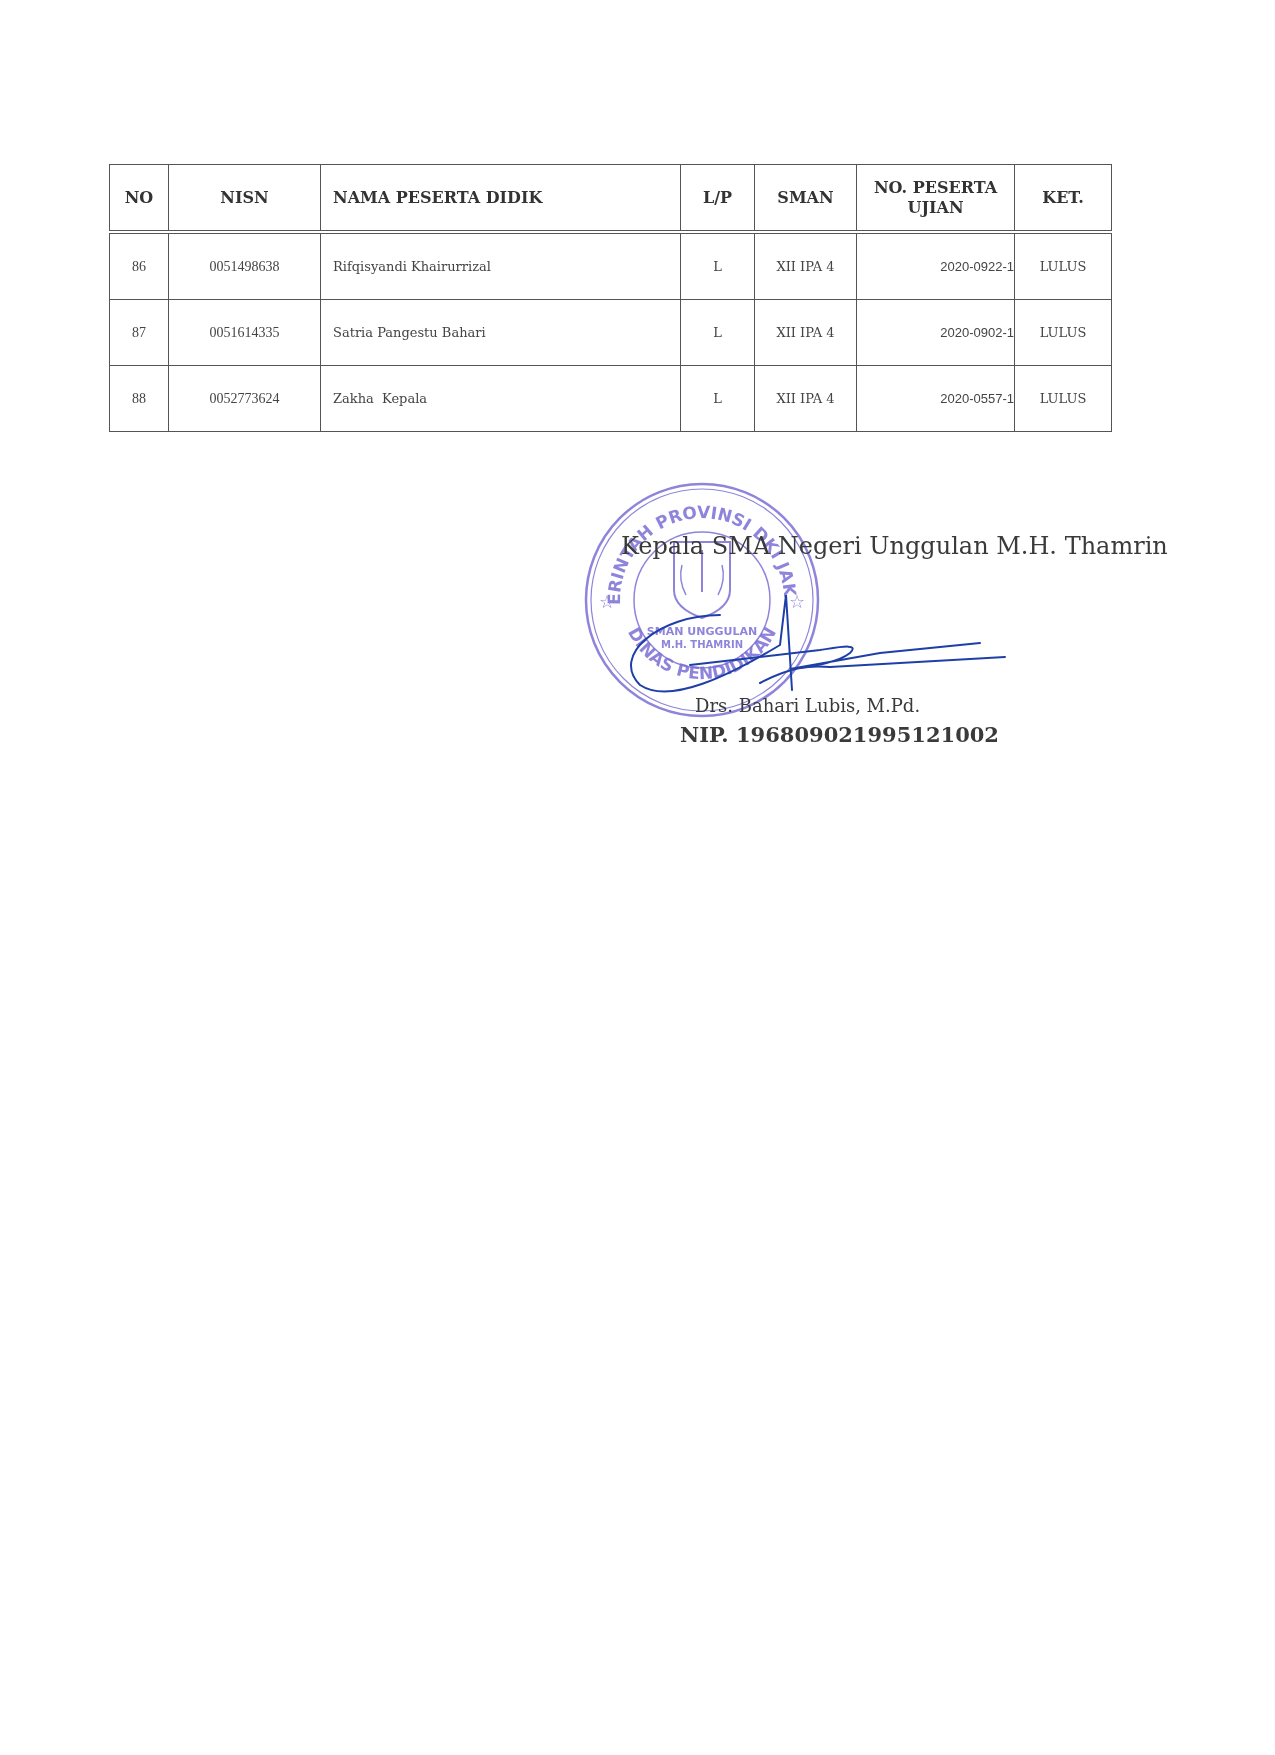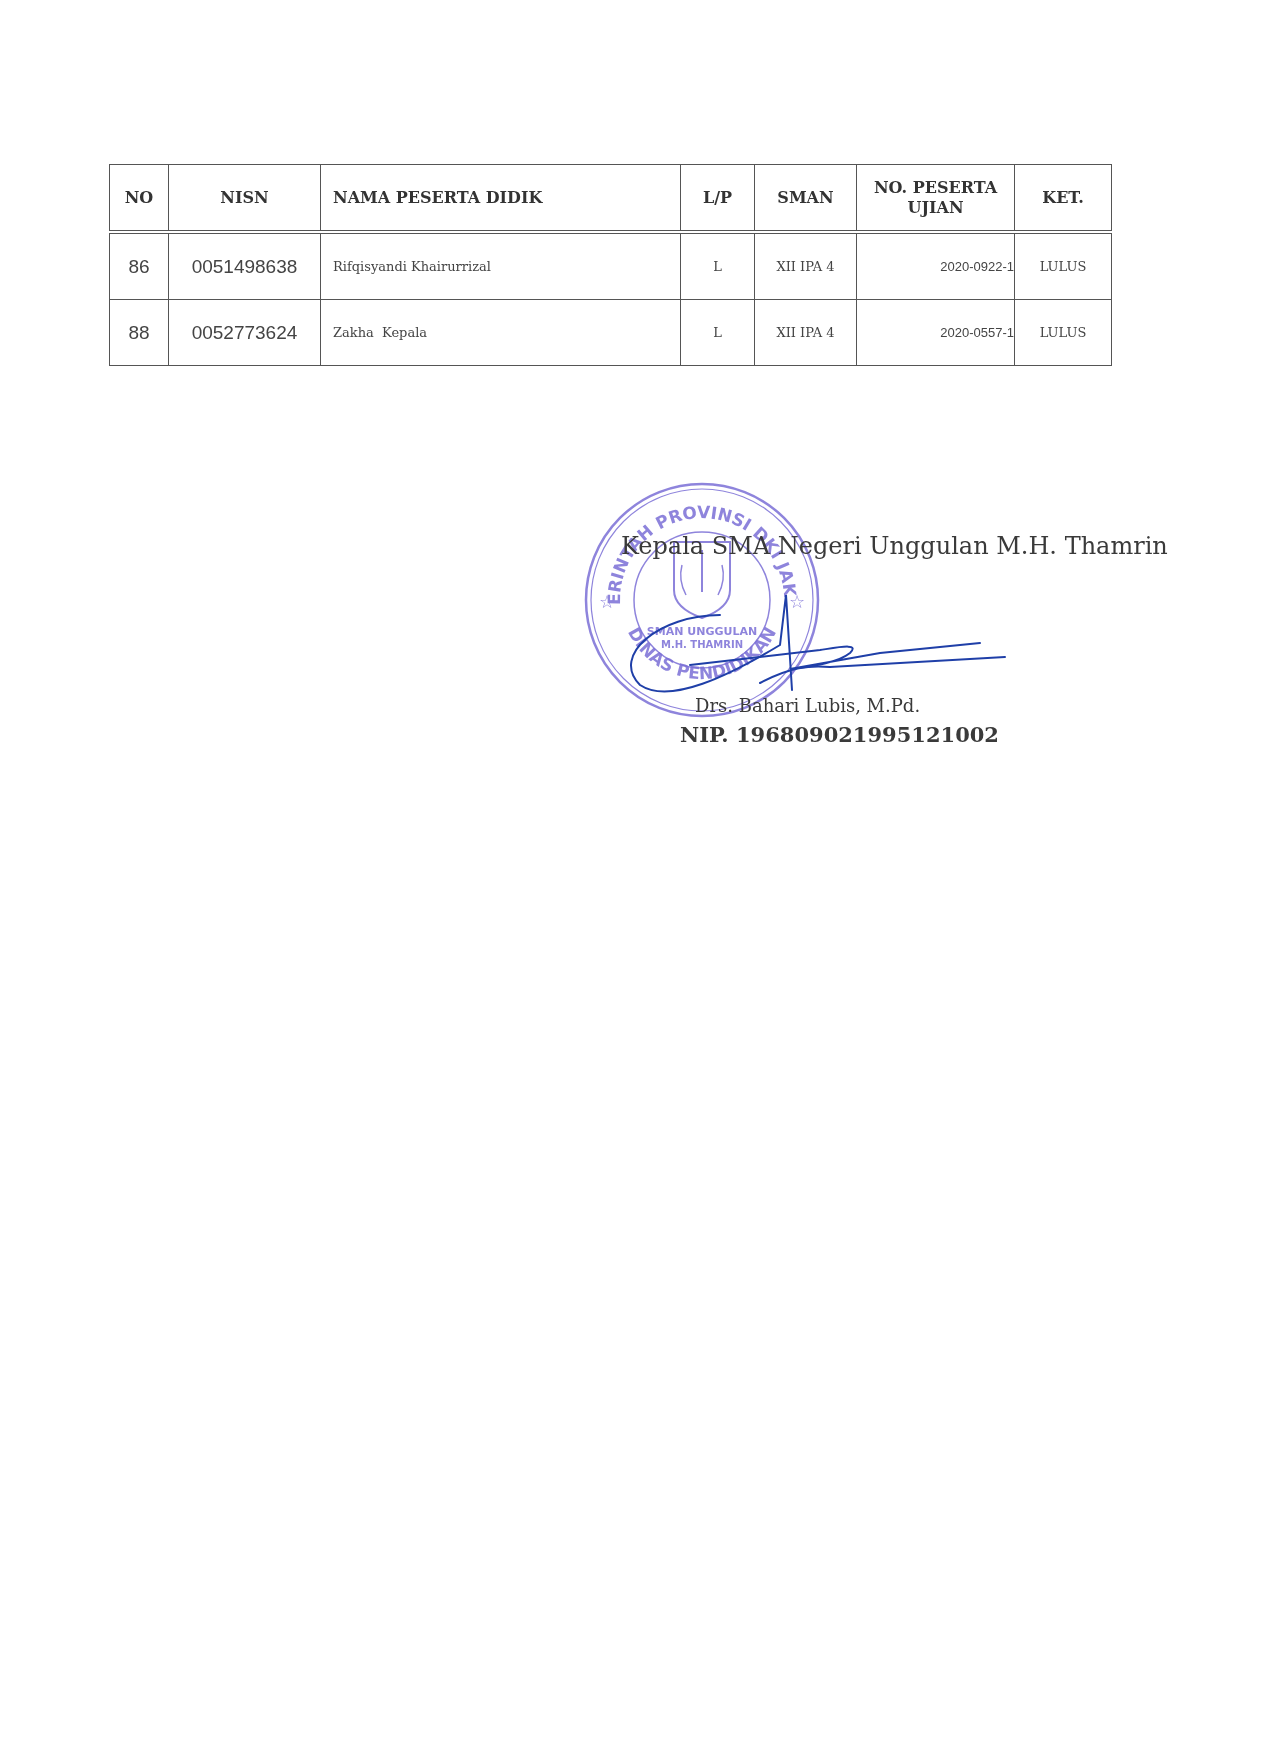--- a/index.html
+++ b/index.html
@@ -37,7 +37,7 @@
       font-size: 13px;
       color: #444;
     }
-    .tbl td.num { font-family: Liberation Sans, sans-serif; font-size: 19px; }
+    .tbl td.num { font-family: Liberation Serif, serif; font-size: 14px; }
     .tbl td.name, .tbl th.name { text-align: left; padding-left: 12px; }
     .tbl td.sans { font-family: Liberation Sans, sans-serif; text-align: right; }
     .sig-block {

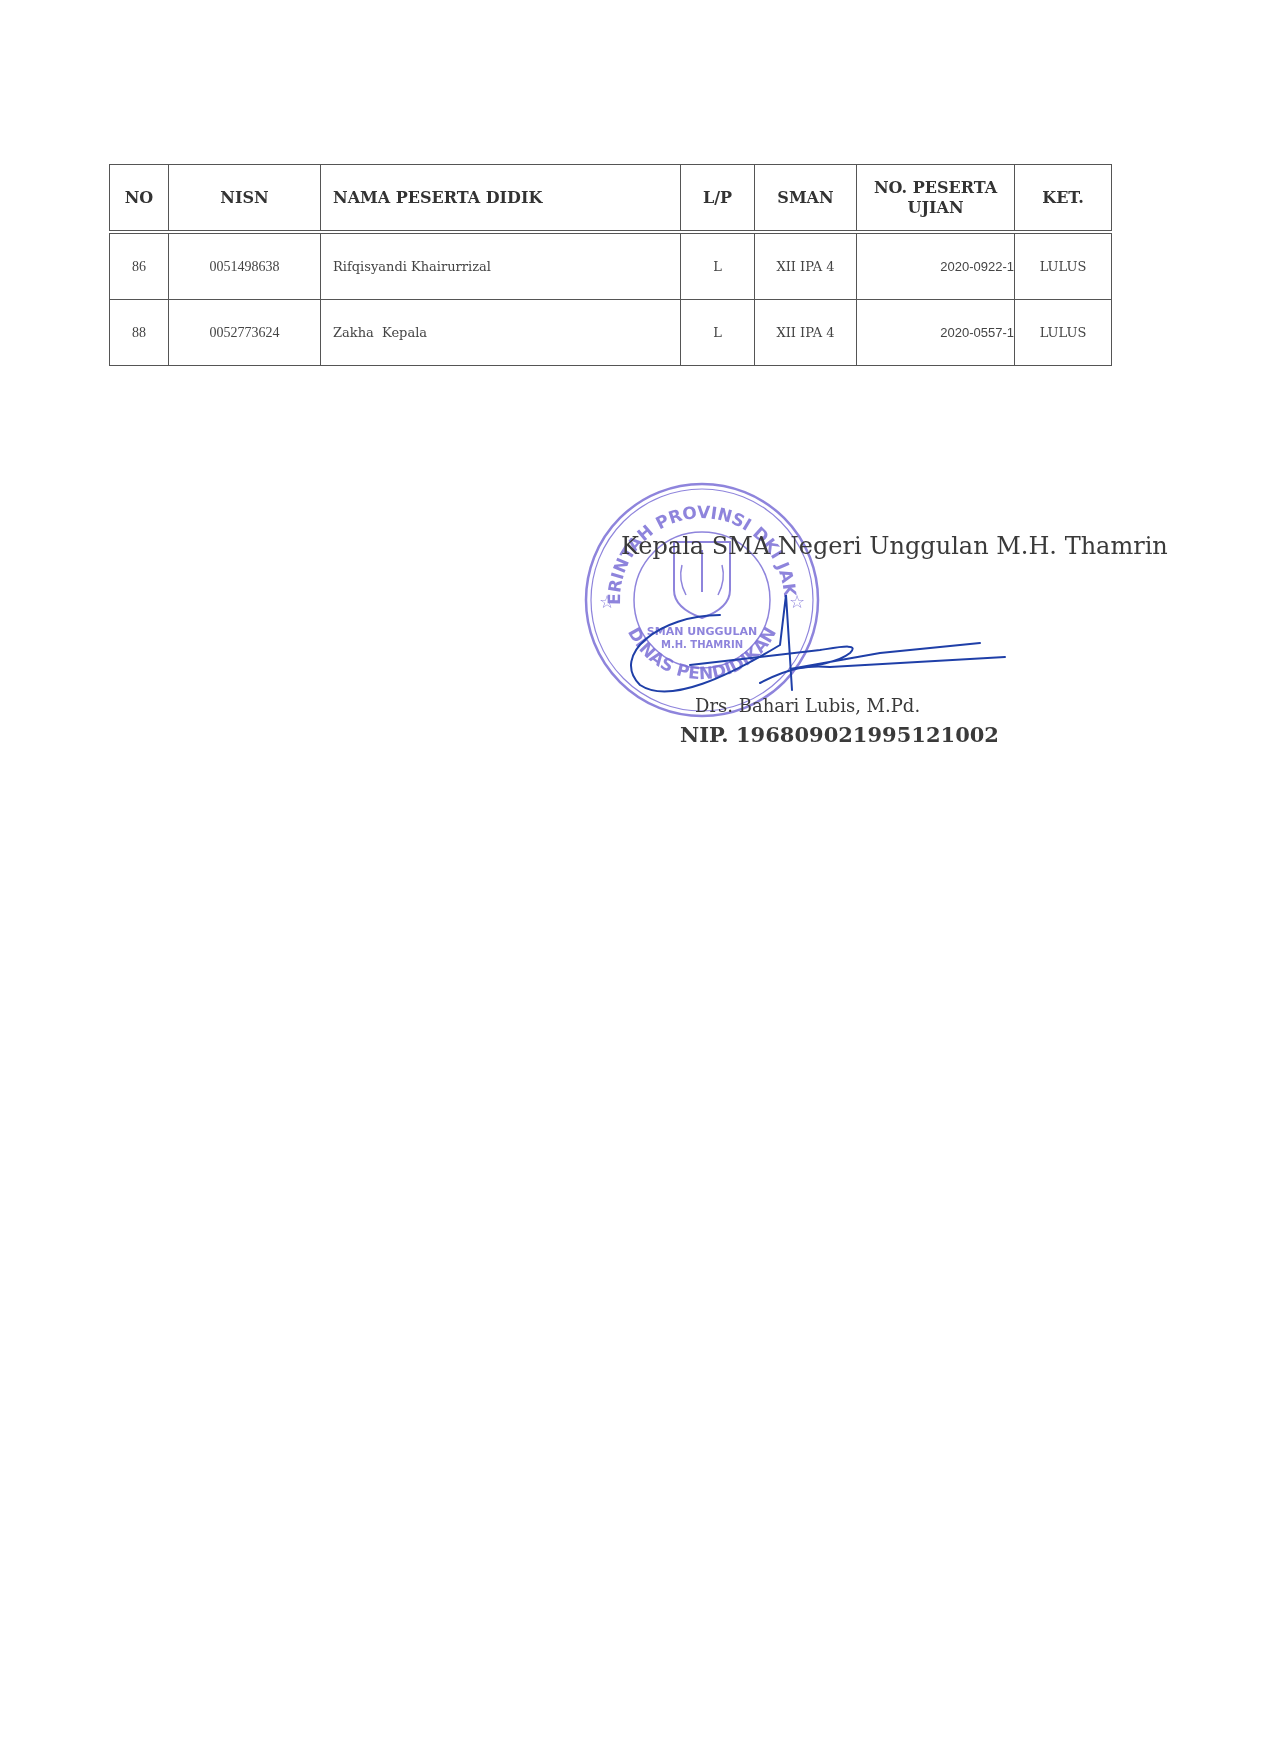--- a/index.html
+++ b/index.html
@@ -112,6 +112,15 @@
       <td>LULUS</td>
     </tr>
     <tr>
+      <td class="num">87</td>
+      <td class="num">0051614335</td>
+      <td class="name">Satria Pangestu Bahari</td>
+      <td>L</td>
+      <td>XII IPA 4</td>
+      <td class="sans">2020-0902-1</td>
+      <td>LULUS</td>
+    </tr>
+    <tr>
       <td class="num">88</td>
       <td class="num">0052773624</td>
       <td class="name" style="white-space:pre">Zakha  Kepala</td>

